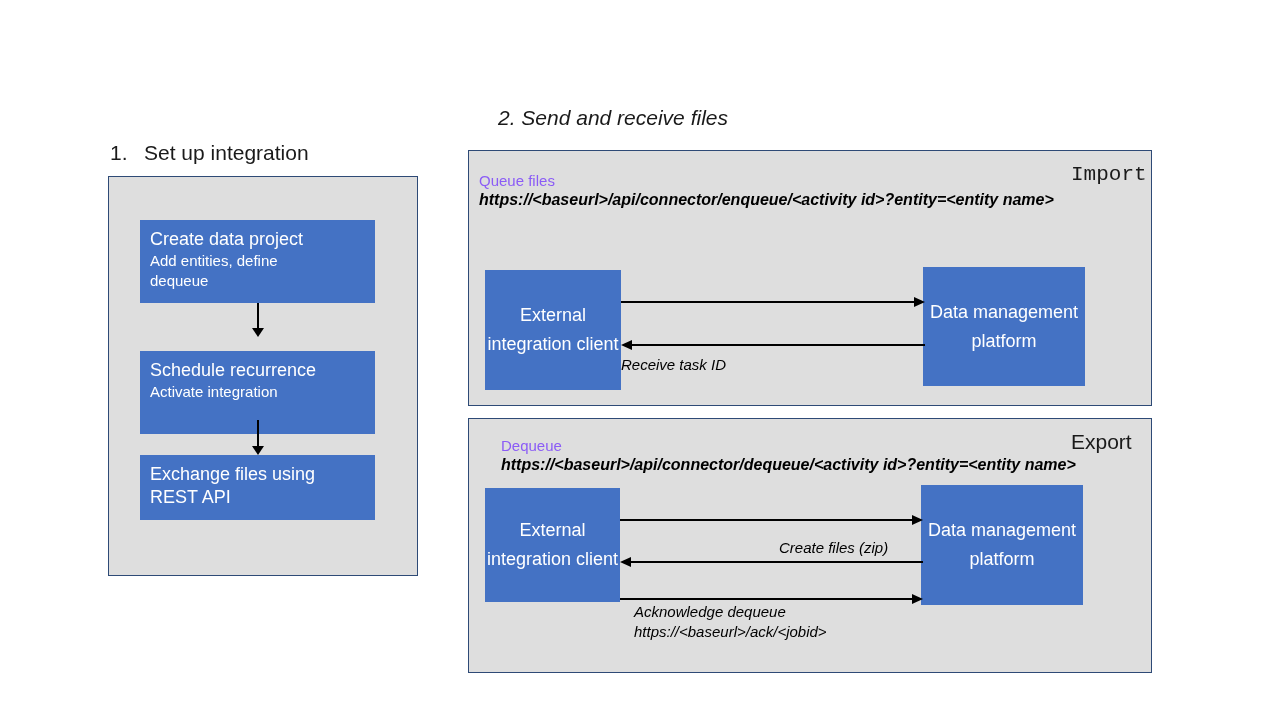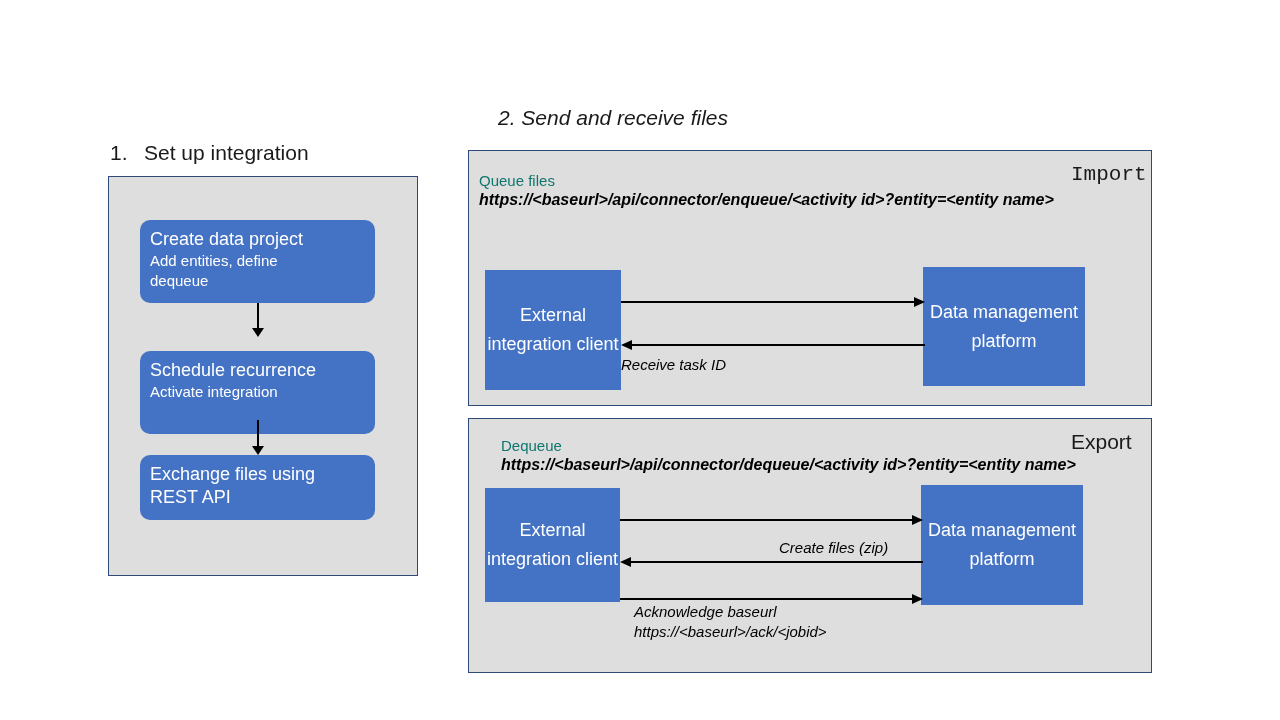--- a/index.html
+++ b/index.html
@@ -48,7 +48,7 @@
 
   
   .cap{position:absolute;white-space:nowrap;}
-  .cap .line1{font-size:15px;line-height:19px;display:block;color:#0f766e;}
+  .cap .line1{font-size:15px;line-height:19px;display:block;color:#8b5cf6;}
   .cap .line2{font-size:16px;line-height:20px;display:block;font-weight:bold;font-style:italic;color:#000;}
   #cap-import{left:479px;top:171px;}
   #cap-export{left:501px;top:436px;}

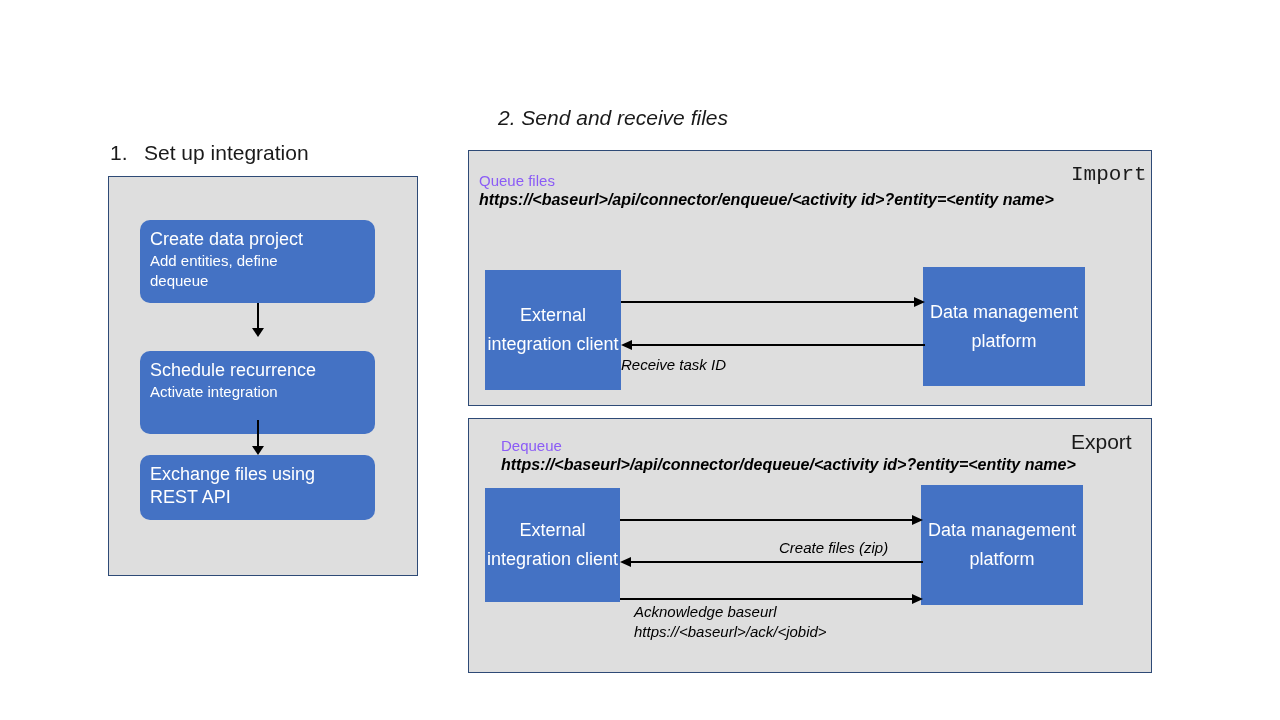--- a/index.html
+++ b/index.html
@@ -26,7 +26,7 @@
   .bluebox{position:absolute;background:#4472c4;box-sizing:border-box;color:#ffffff;}
   .bluebox .title{font-size:18px;line-height:23px;display:block;}
   .bluebox .sub{font-size:15px;line-height:20px;display:block;}
-  .step{padding:8px 10px 6px 10px;border-radius:10px;}
+  .step{padding:8px 10px 6px 10px;}
   #step1{left:140px;top:220px;width:235px;height:83px;}
   #step2{left:140px;top:351px;width:235px;height:83px;}
   #step3{left:140px;top:455px;width:235px;height:65px;}

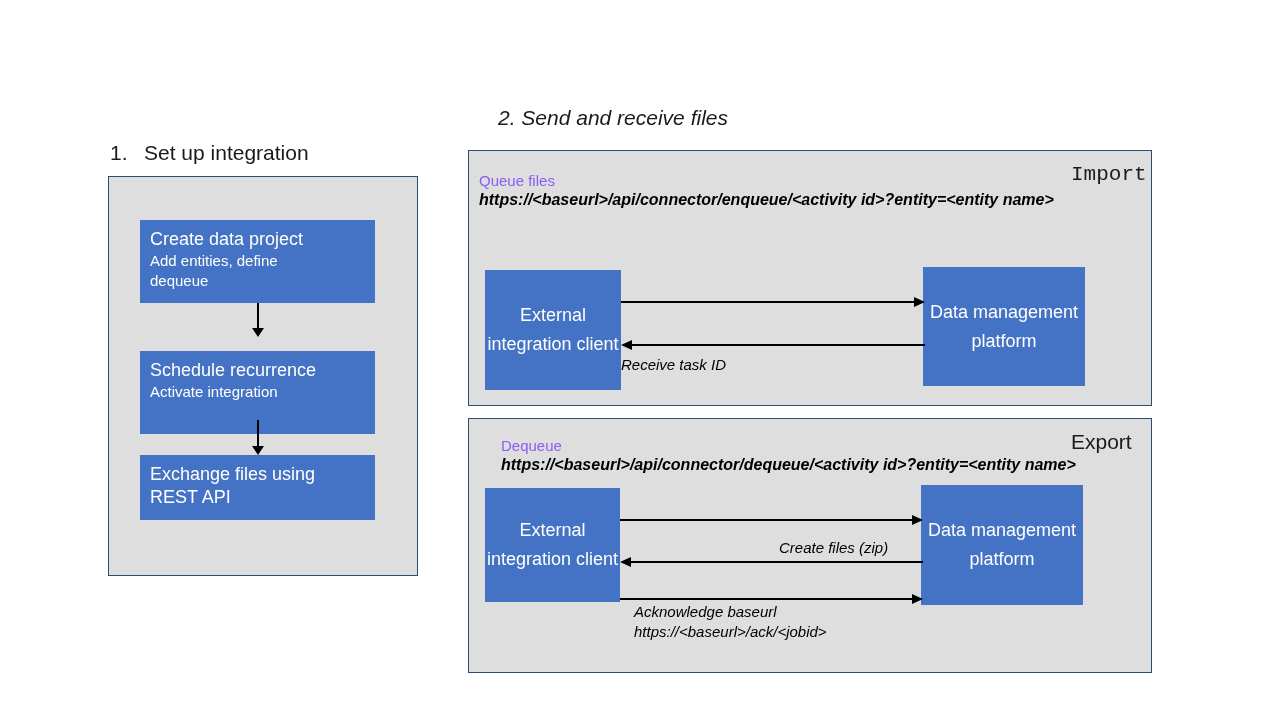--- a/index.html
+++ b/index.html
@@ -166,7 +166,7 @@
     <span class="head"></span>
   </div>
   <div class="note" id="note-ack">
-    <span style="display:block">Acknowledge baseurl</span>
+    <span style="display:block">Acknowledge dequeue</span>
     <span style="display:block">https://&lt;baseurl&gt;/ack/&lt;jobid&gt;</span>
   </div>
 

